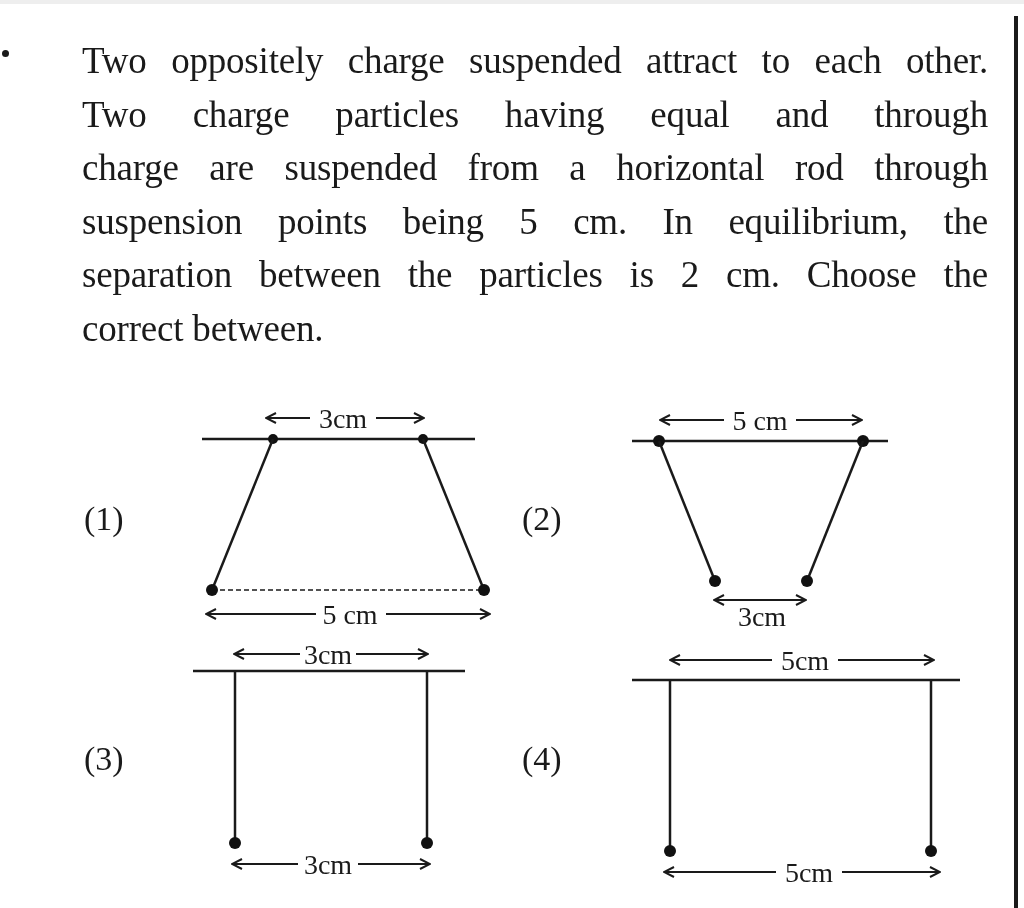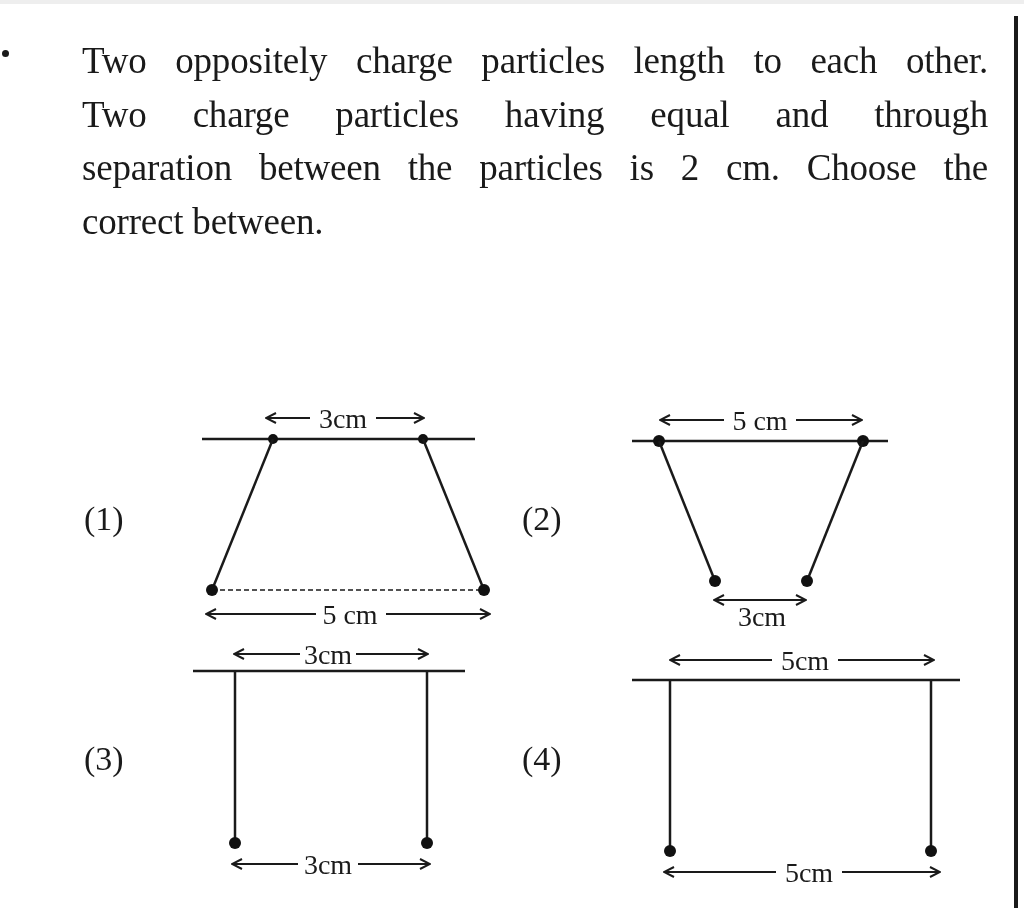--- a/index.html
+++ b/index.html
@@ -24,7 +24,7 @@
 <div class="rightrule"></div>
 
 <div class="question">
-  <span class="line">Two oppositely charge particles length to each other.</span>
+  <span class="line">Two oppositely charge suspended attract to each other.</span>
   <span class="line">Two charge particles having equal and through</span>
   <span class="line">separation between the particles is 2 cm. Choose the</span>
   <span class="line last">correct between.</span>

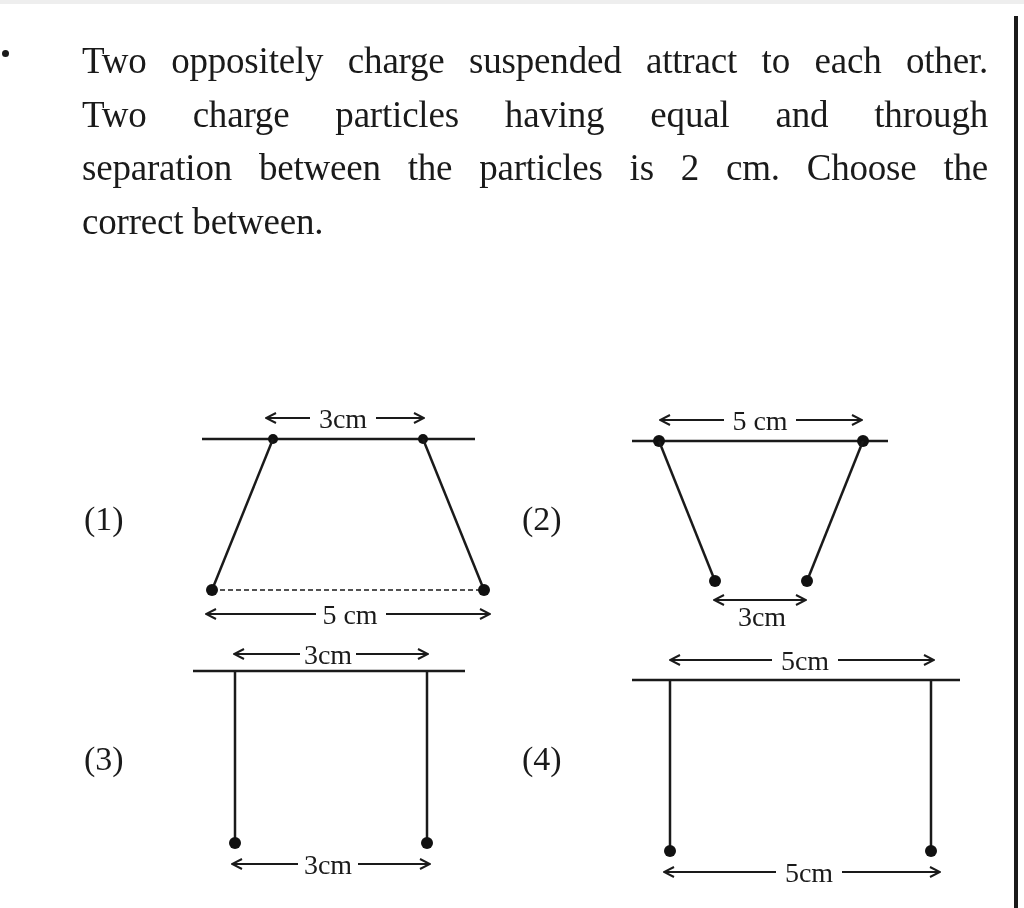--- a/index.html
+++ b/index.html
@@ -26,6 +26,7 @@
 <div class="question">
   <span class="line">Two oppositely charge suspended attract to each other.</span>
   <span class="line">Two charge particles having equal and through</span>
+  <span class="line">charge are suspended from a horizontal rod through</span>
   <span class="line">separation between the particles is 2 cm. Choose the</span>
   <span class="line last">correct between.</span>
 </div>

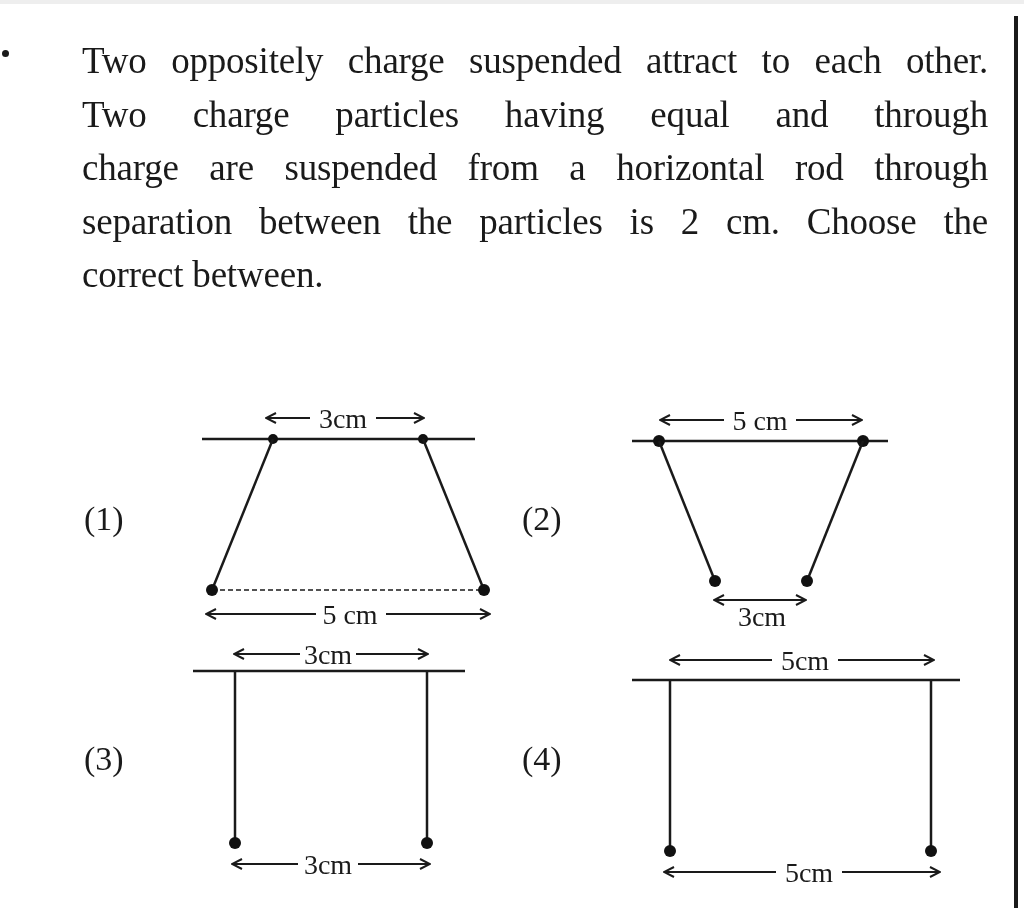--- a/index.html
+++ b/index.html
@@ -27,6 +27,7 @@
   <span class="line">Two oppositely charge suspended attract to each other.</span>
   <span class="line">Two charge particles having equal and through</span>
   <span class="line">charge are suspended from a horizontal rod through</span>
+  <span class="line">suspension points being 5 cm. In equilibrium, the</span>
   <span class="line">separation between the particles is 2 cm. Choose the</span>
   <span class="line last">correct between.</span>
 </div>

